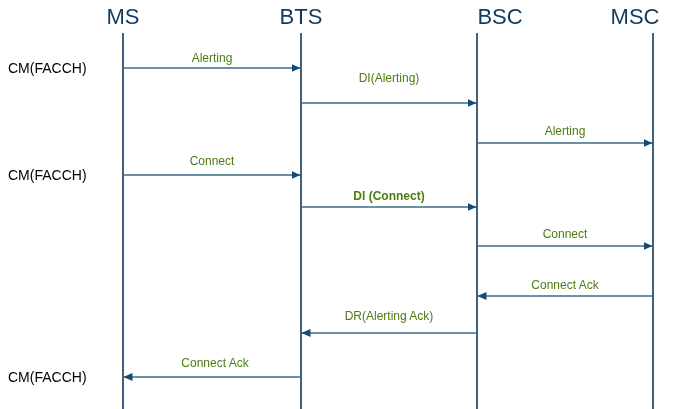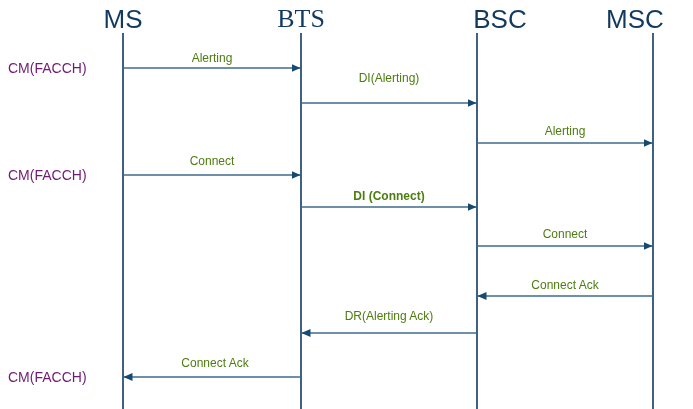--- a/index.html
+++ b/index.html
@@ -28,7 +28,7 @@
   }
   .lifeline-label {
     position: absolute;
-    font-size: 26px;
+    font-size: 22px;
     font-weight: 400;
     color: #123a5e;
     letter-spacing: 0px;

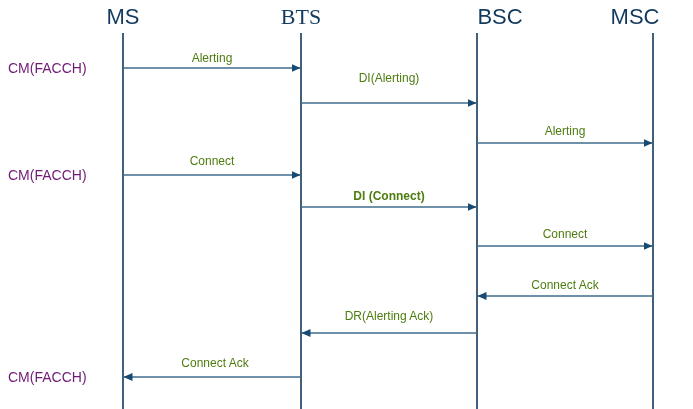--- a/index.html
+++ b/index.html
@@ -87,7 +87,7 @@
 
   <div id="lifeline-label-layer">
       <div class="lifeline-label" style="left: 123px; top: 6px;">MS</div>
-      <div class="lifeline-label" style="left: 301px; top: 6px; font-family: Liberation Serif, serif;">BTS</div>
+      <div class="lifeline-label" style="left: 301px; top: 6px;">BTS</div>
       <div class="lifeline-label" style="left: 500px; top: 6px;">BSC</div>
       <div class="lifeline-label" style="left: 635px; top: 6px;">MSC</div>
     </div>

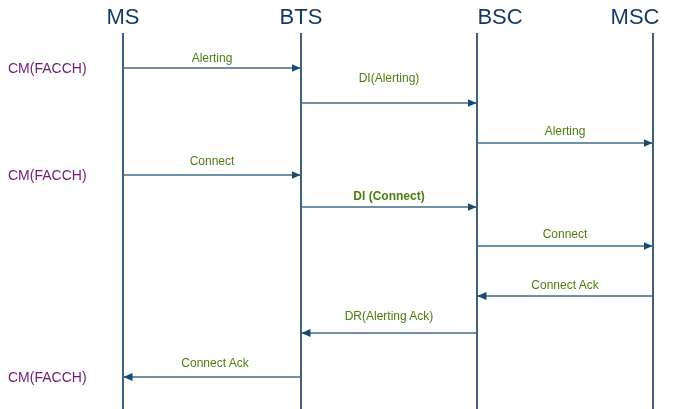--- a/index.html
+++ b/index.html
@@ -47,7 +47,7 @@
   .side-label {
     position: absolute;
     font-size: 14px;
-    color: #701a75;
+    color: #000000;
     white-space: nowrap;
     line-height: 1;
   }

